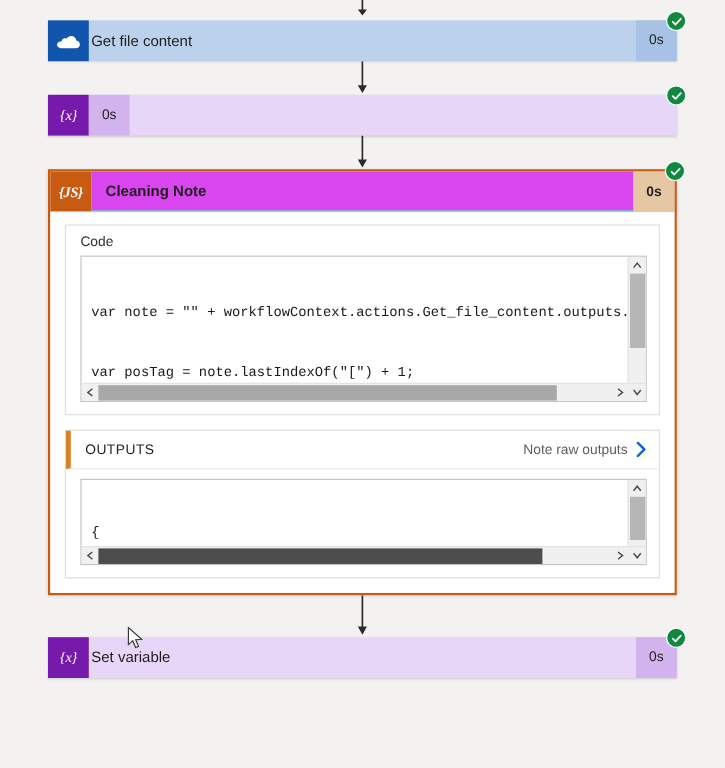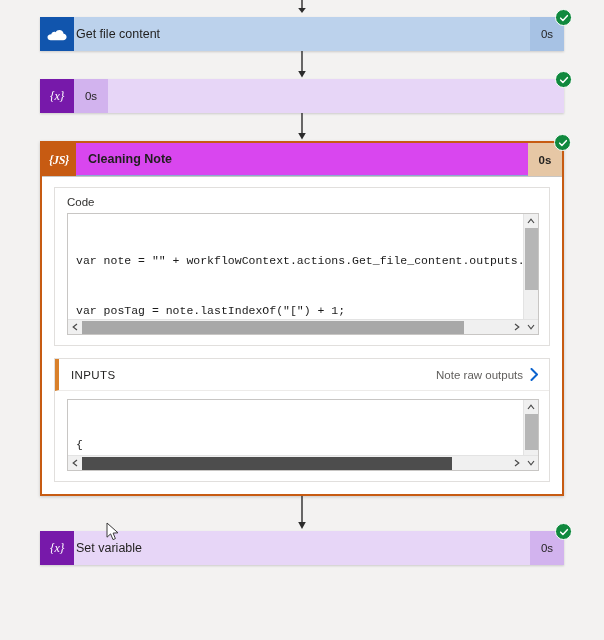--- a/index.html
+++ b/index.html
@@ -379,7 +379,7 @@
 
       <div class="section">
         <div class="section-head">
-          <div class="section-label">INPUTS</div>
+          <div class="section-label">OUTPUTS</div>
           <div class="raw-link">
             <span>Note raw outputs</span>
             <span class="raw-chevron">

